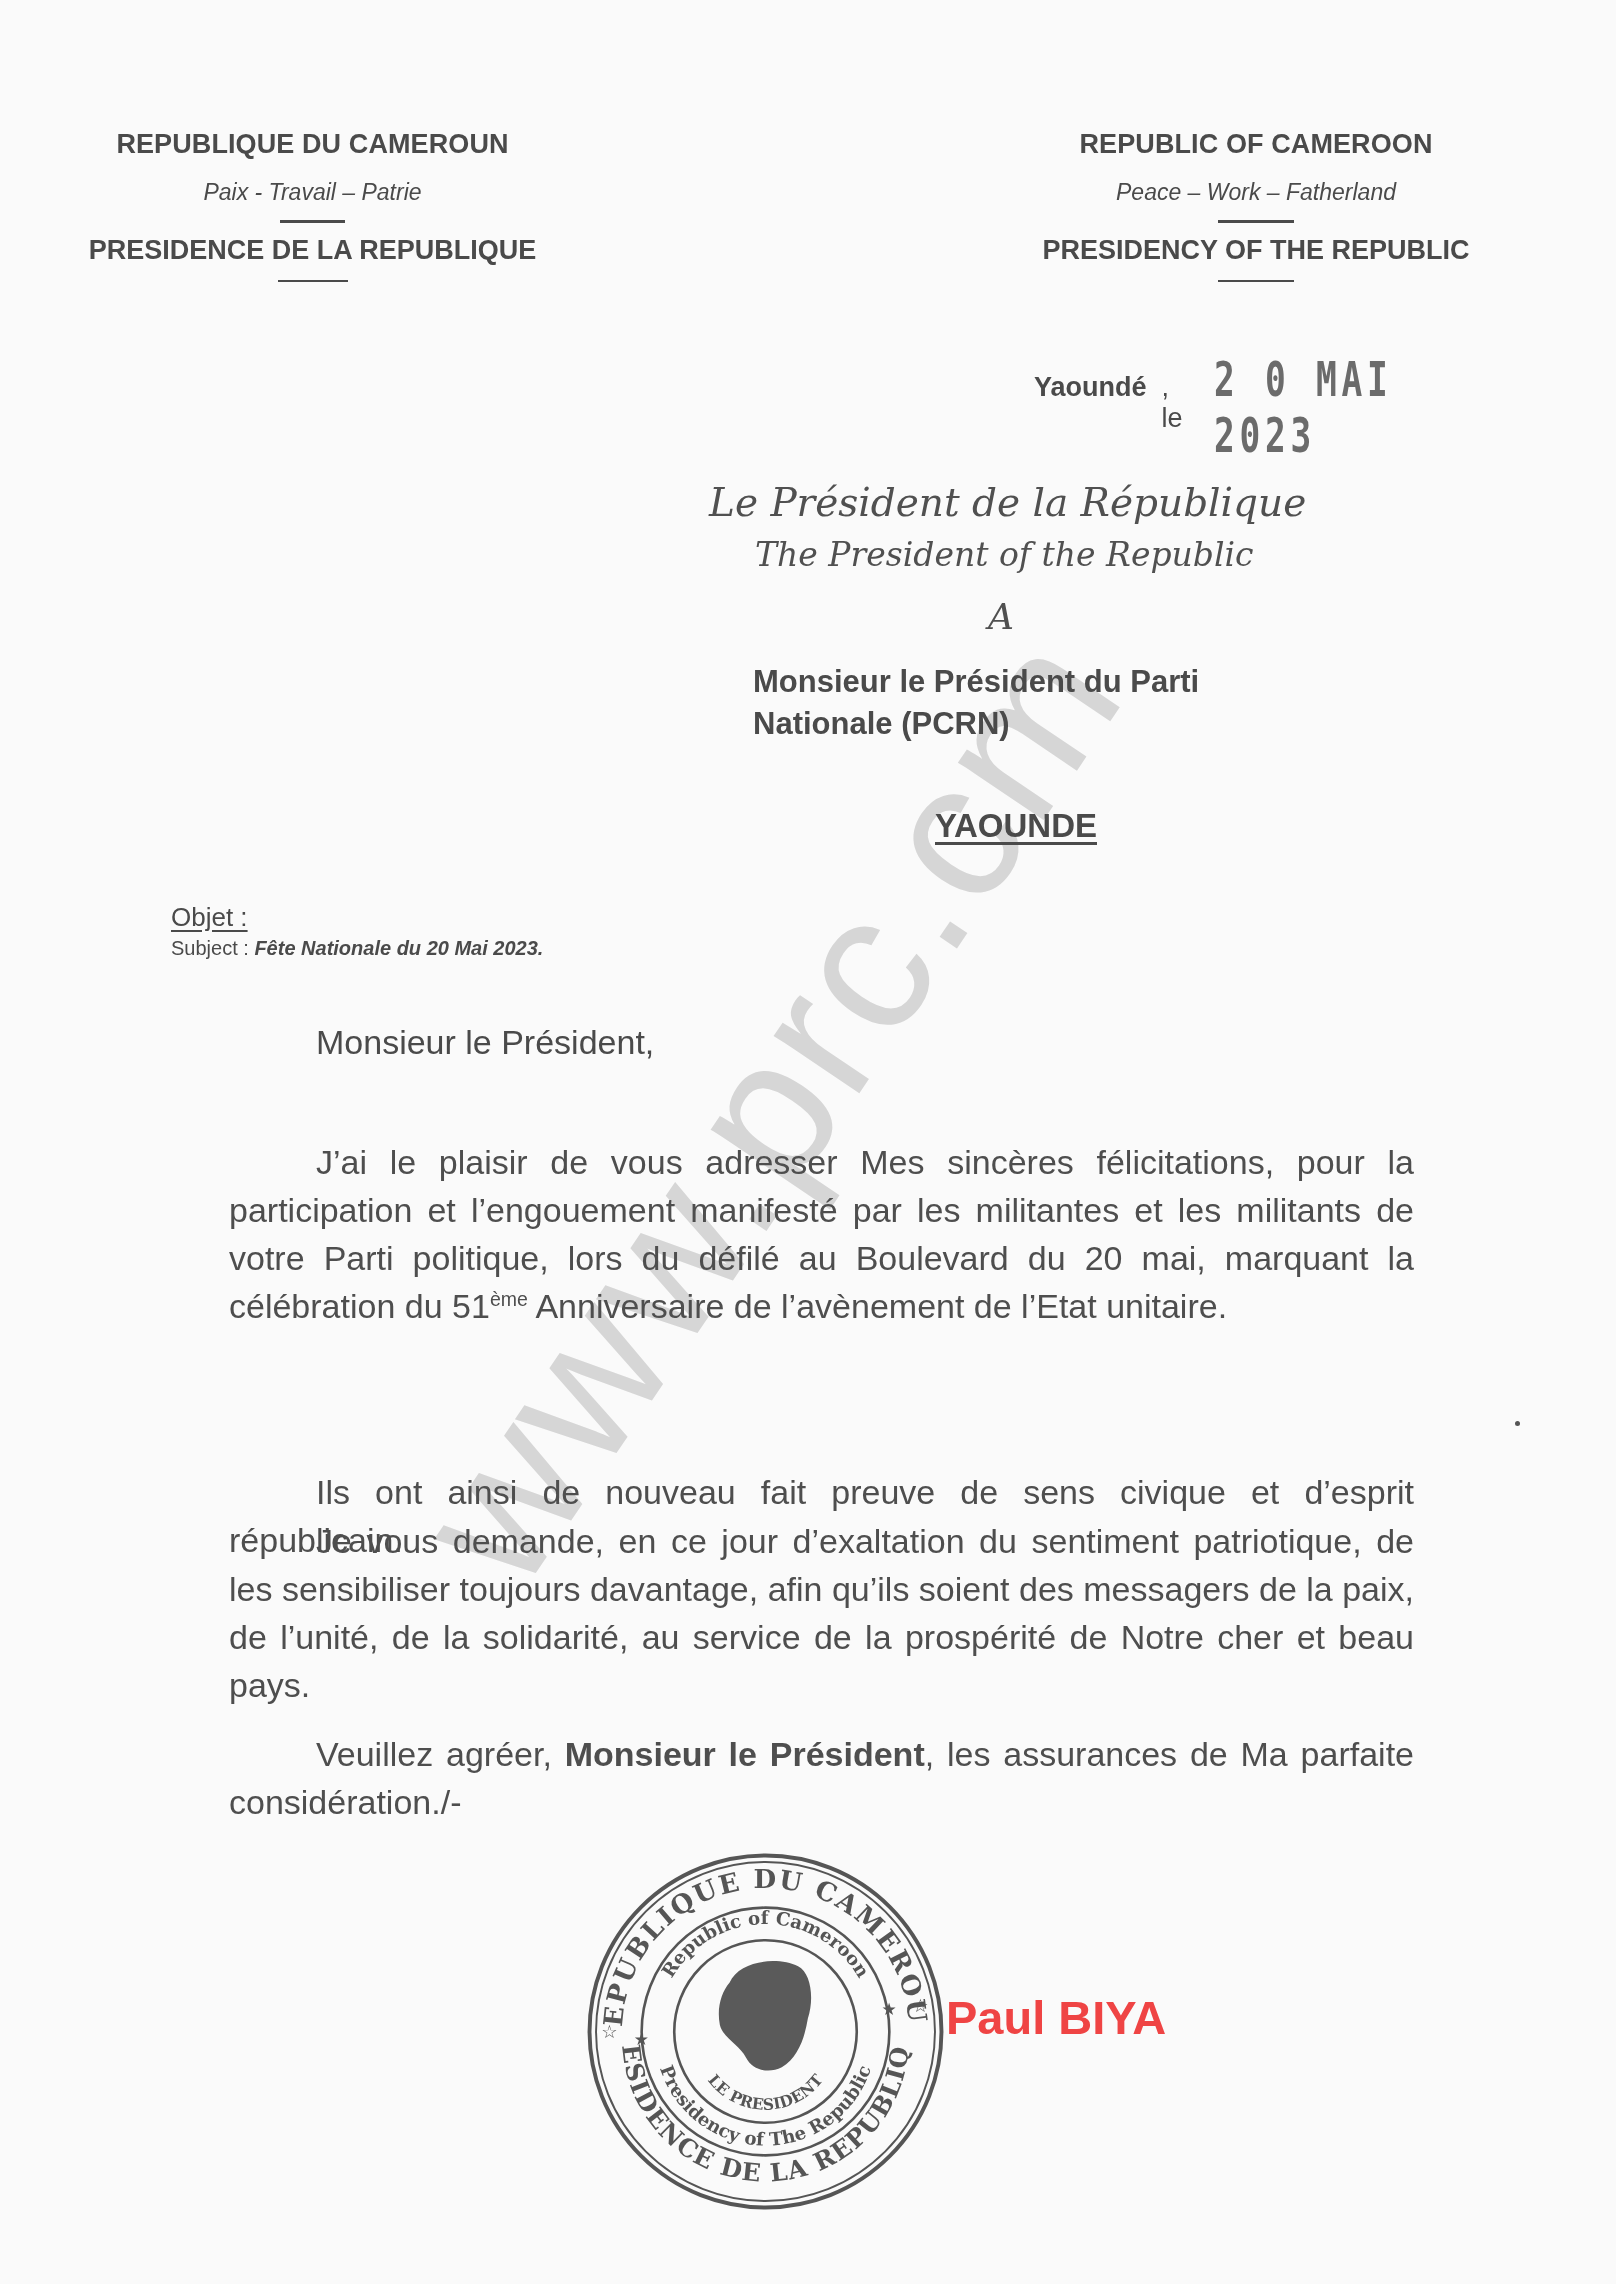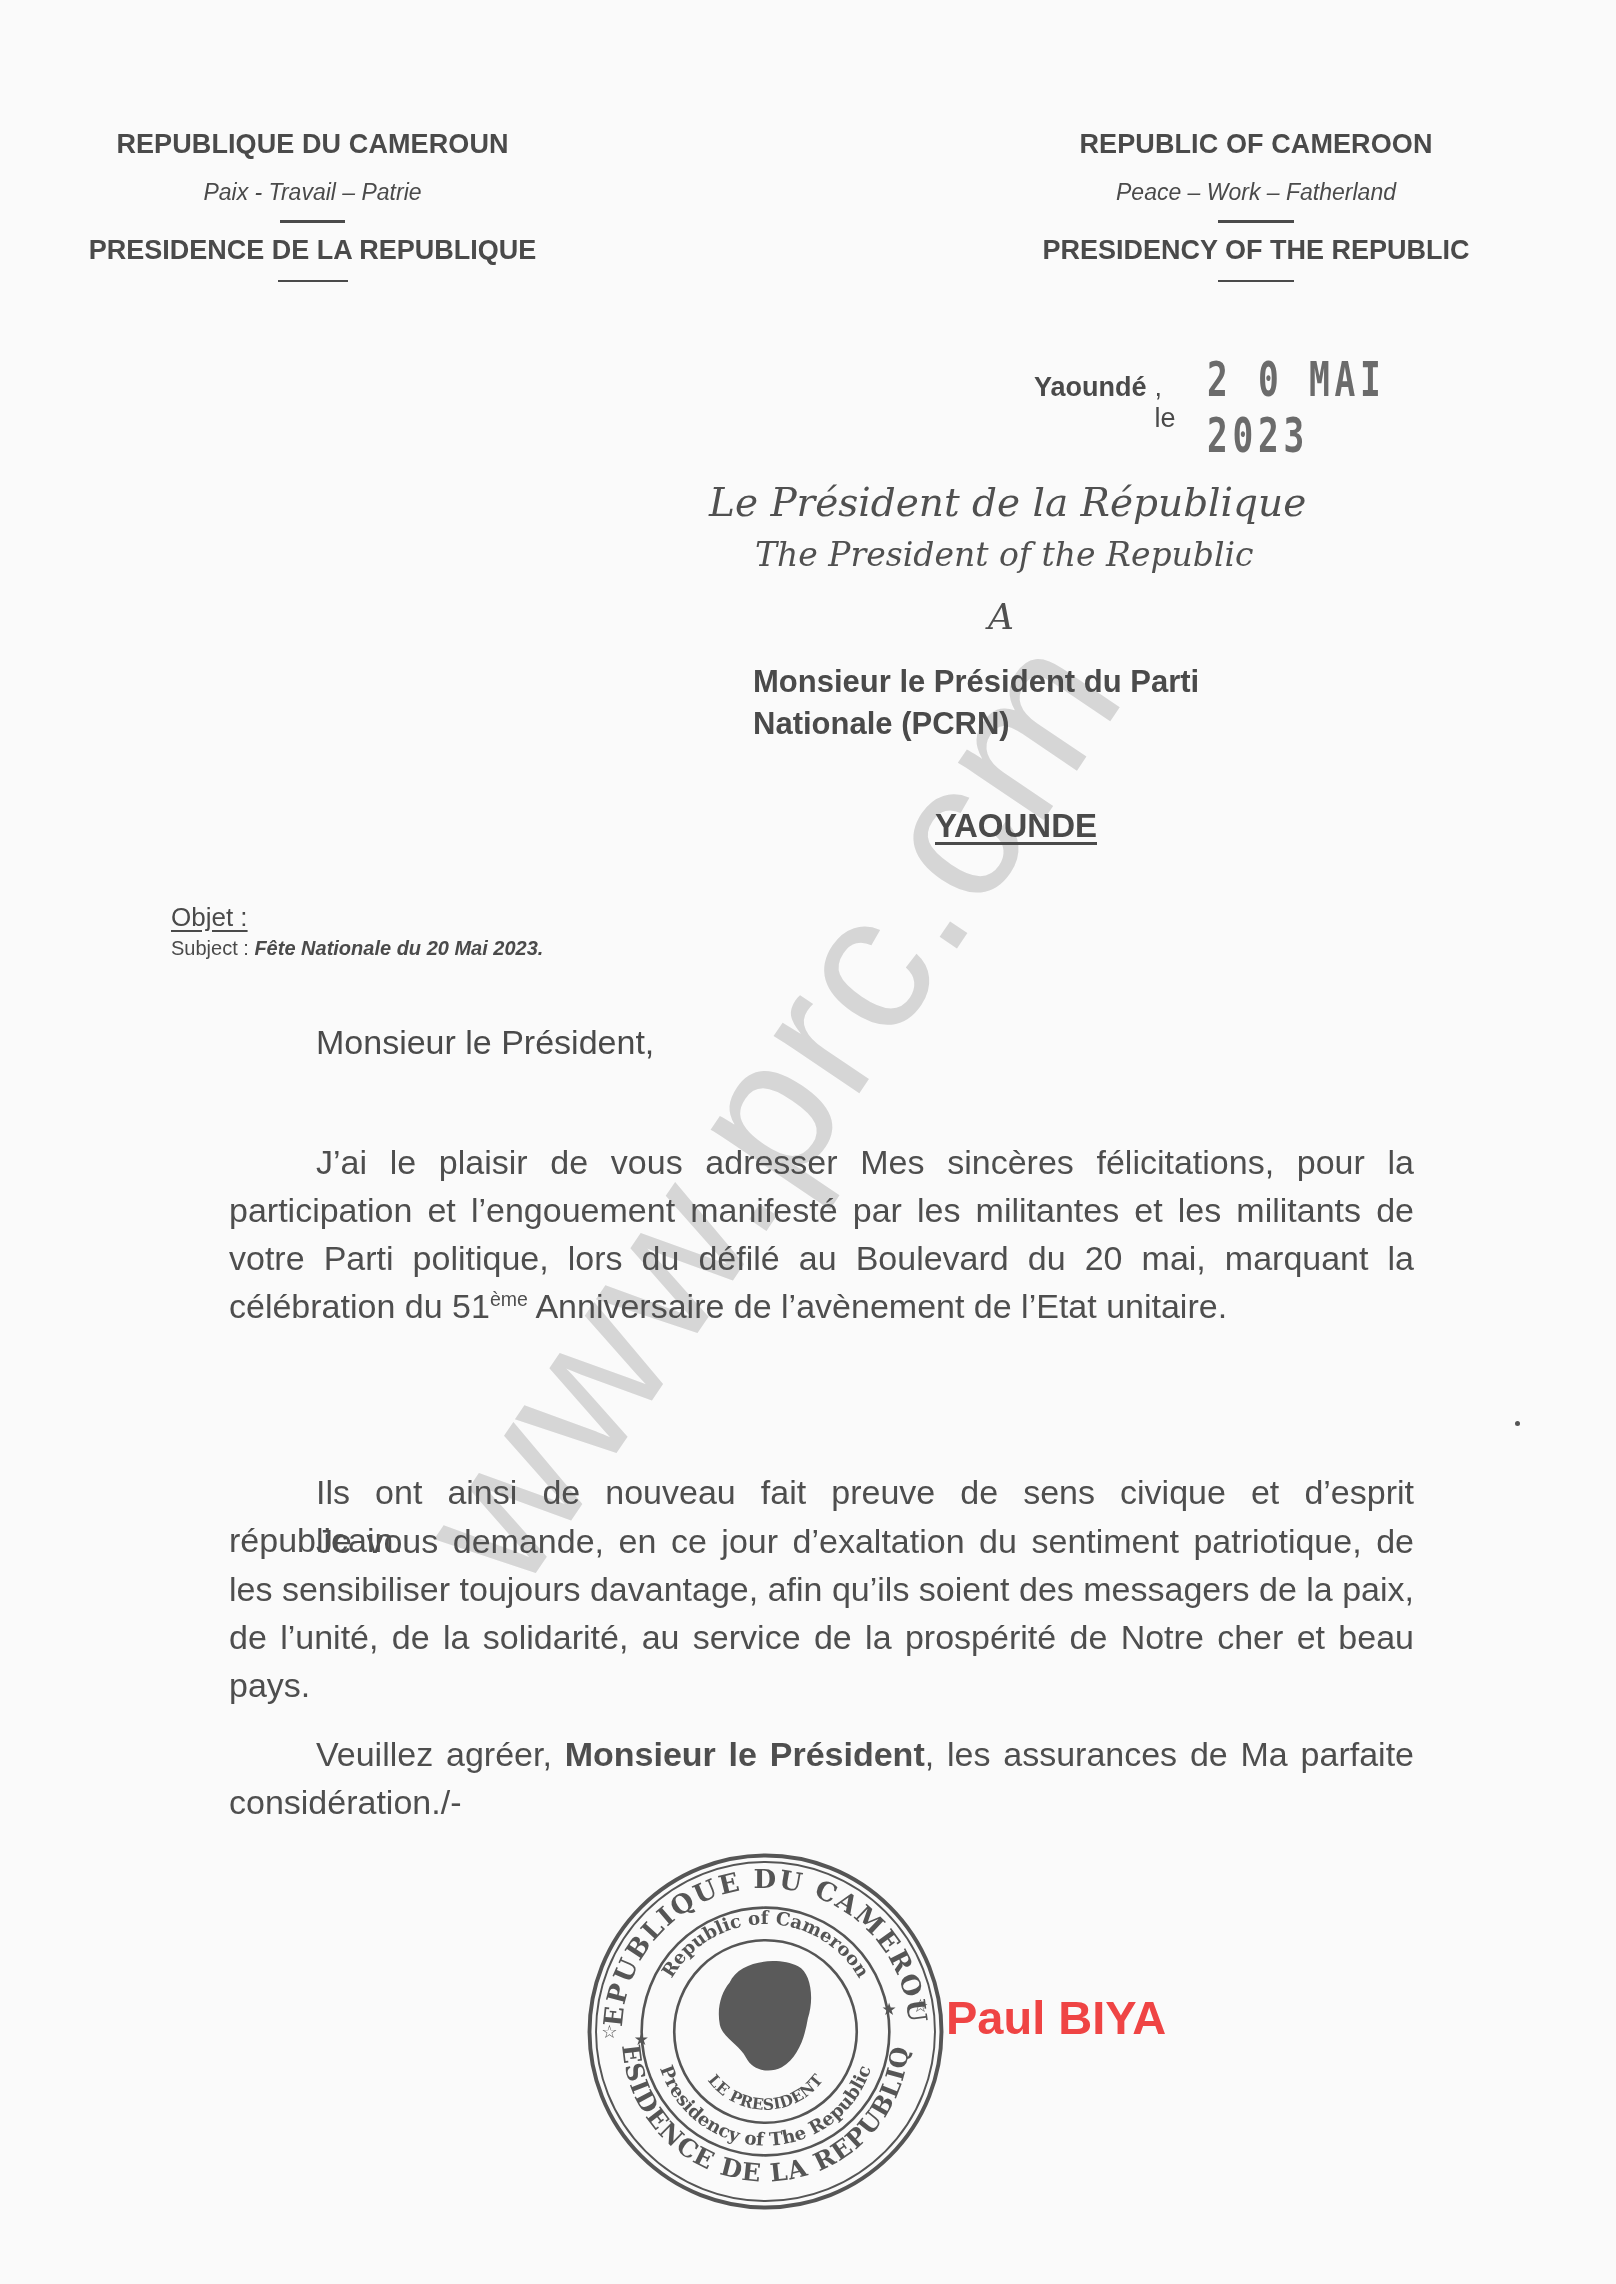--- a/index.html
+++ b/index.html
@@ -38,7 +38,7 @@
 
   .date-row { position: absolute; left: 1034px; top: 351px; display: flex; align-items: baseline; }
   .date-row .place { font-weight: bold; font-size: 27px; }
-  .date-row .le { font-size: 27px; margin-left: 8px; margin-right: 18px; }
+  .date-row .le { font-size: 27px; margin-left: 15px; margin-right: 18px; }
   .date-row .stamp {
     font-family: "DejaVu Sans Mono", monospace;
     font-weight: bold; font-size: 48px; color: #6b6b6b;

